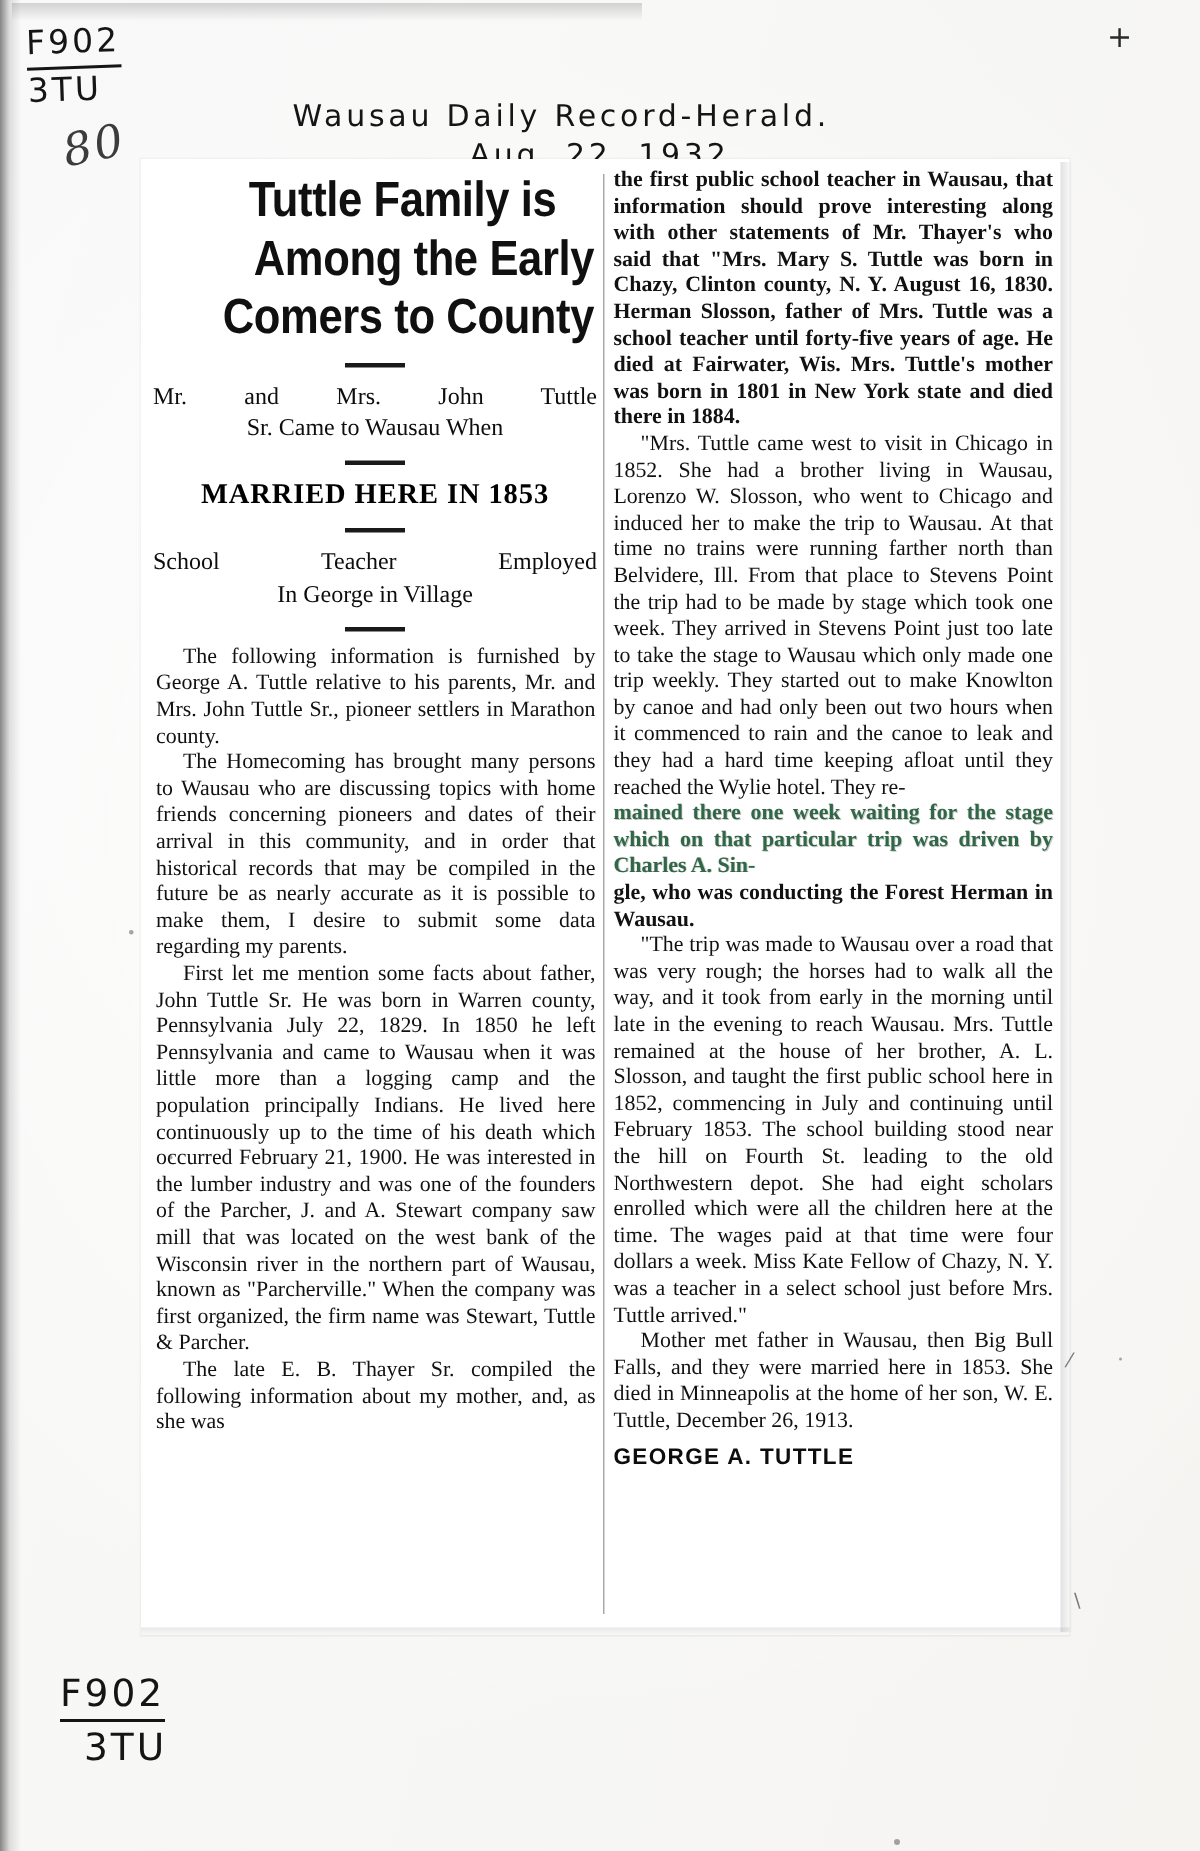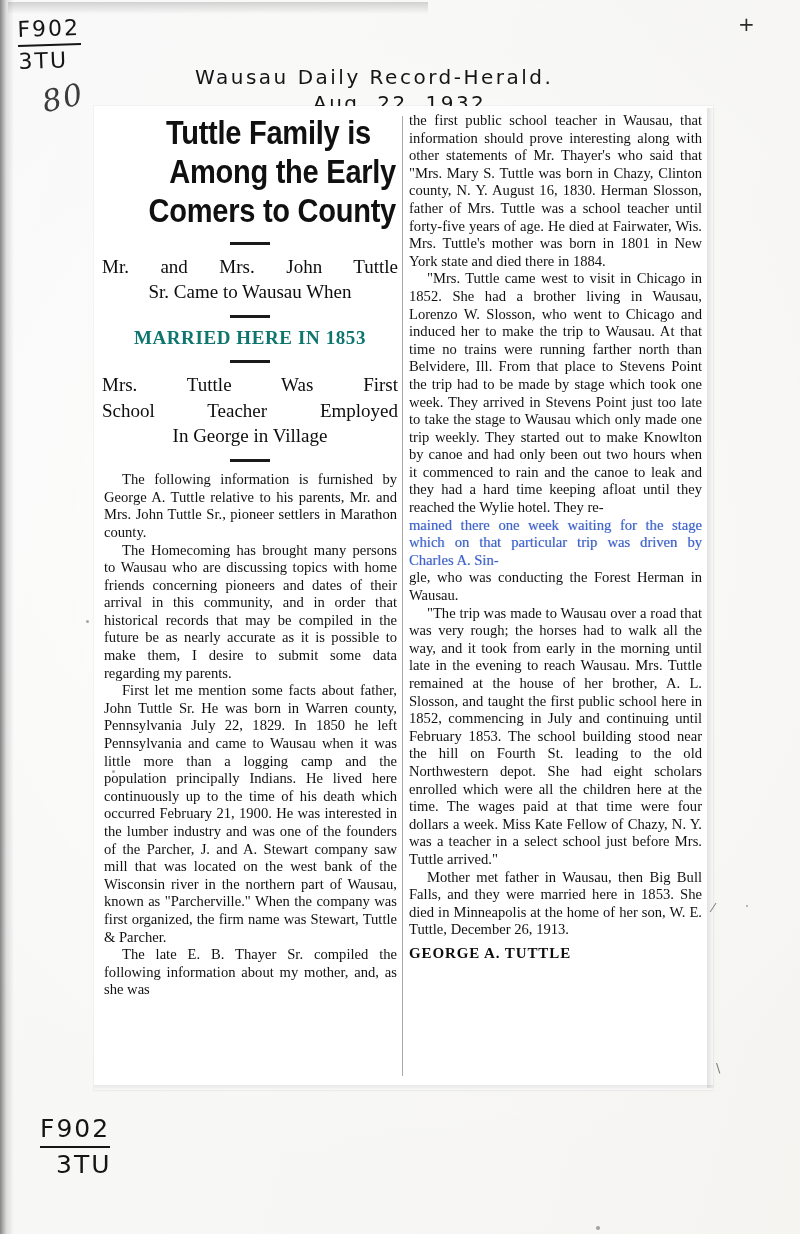--- a/index.html
+++ b/index.html
@@ -152,7 +152,7 @@
     margin: 0;
     text-indent: 18px;
   }
-  .body p.cont { text-indent: 0; }
+  .body p.cont { text-indent: 0; font-weight: bold; }
   .byline {
     font-family: Liberation Serif, serif;
     font-weight: bold;

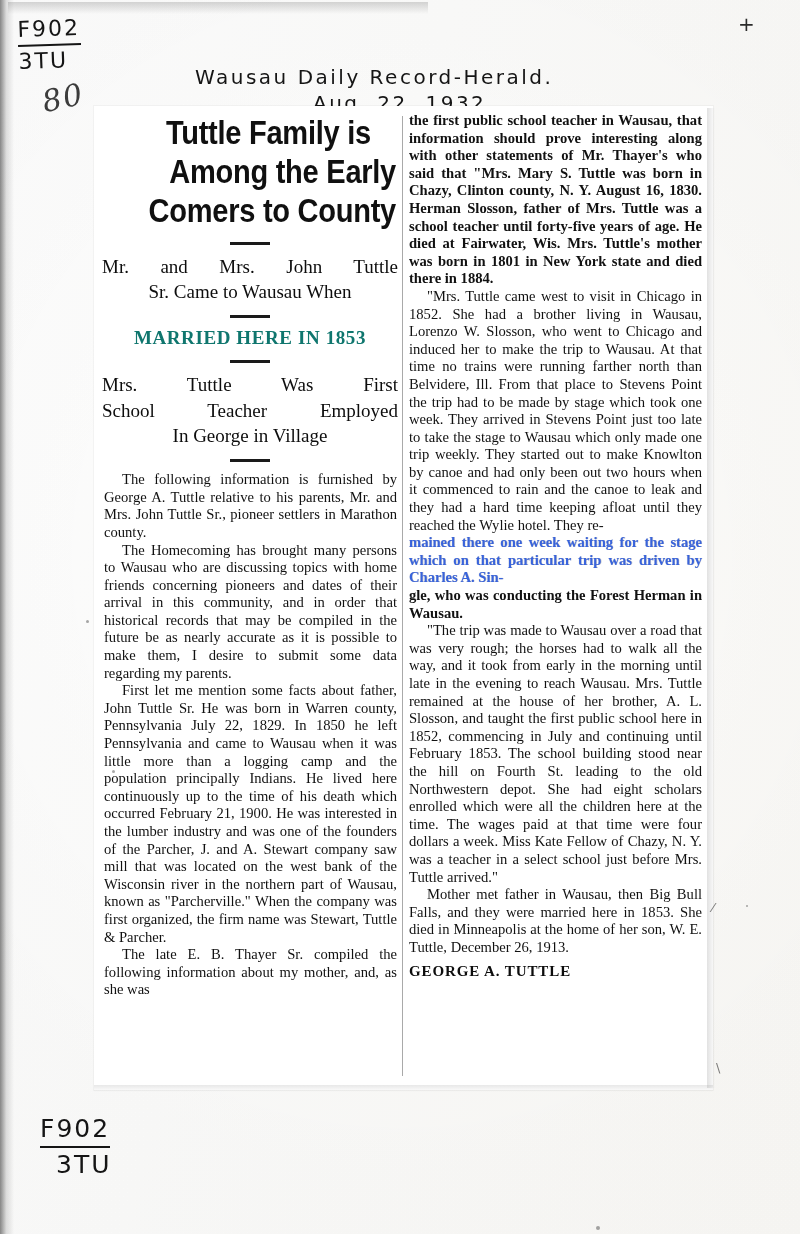--- a/index.html
+++ b/index.html
@@ -114,7 +114,7 @@
 
   .deck {
     font-family: "Liberation Serif", serif;
-    font-size: 19px;
+    font-size: 16px;
     line-height: 1.33;
     color: #0d0d0d;
     text-align: center;

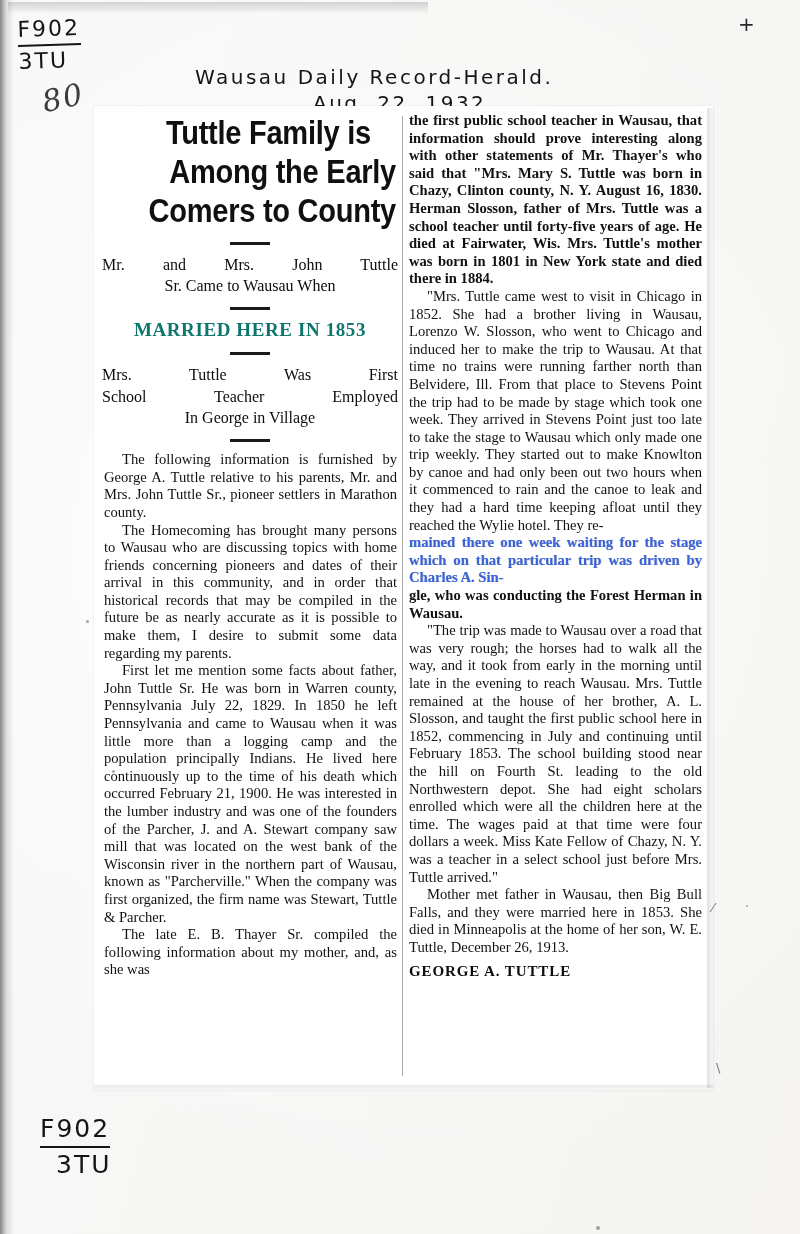--- a/index.html
+++ b/index.html
@@ -132,7 +132,7 @@
     font-size: 19px;
     letter-spacing: 0.6px;
     text-align: center;
-    color: #0f766e;
+    color: #000000;
     margin: 0 2px;
     white-space: nowrap;
   }

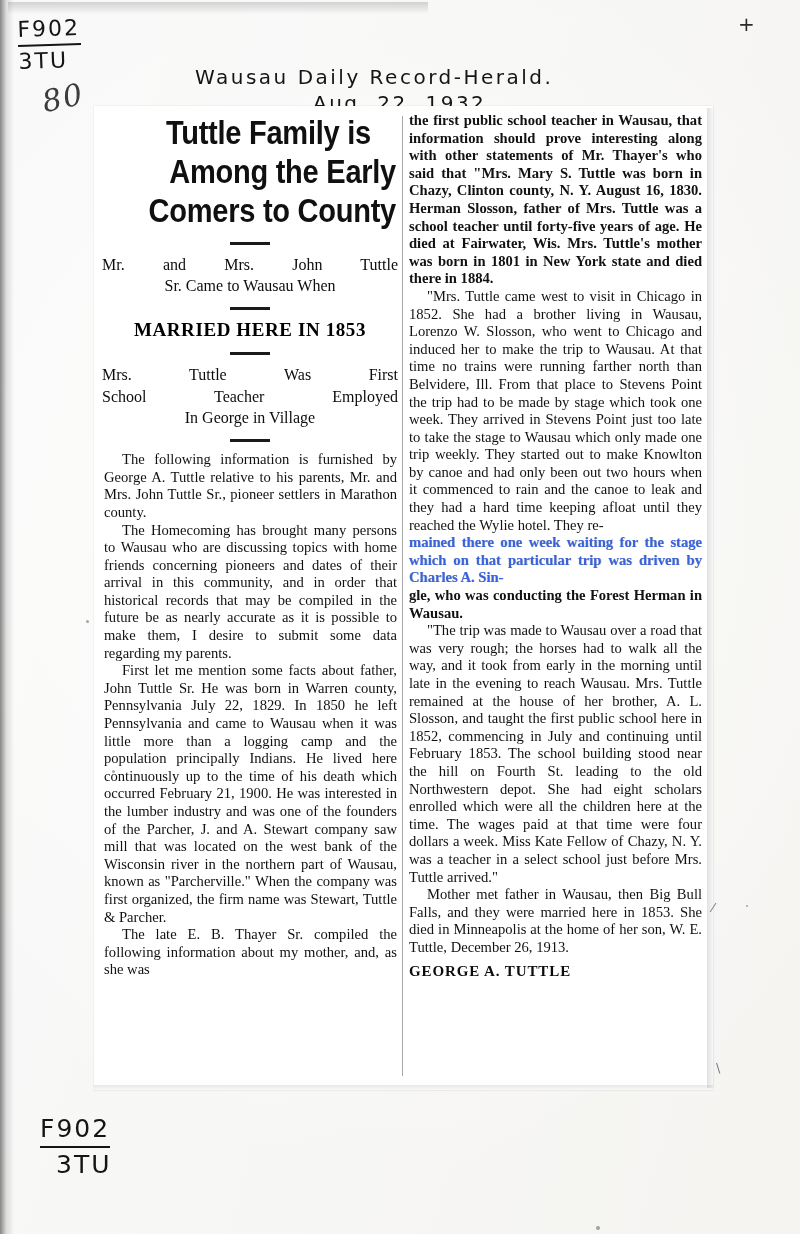--- a/index.html
+++ b/index.html
@@ -294,7 +294,6 @@
         <div class="rule-short"></div>
 
         <div class="deck justify">
-          <div>Mrs.  Tuttle  Was  First</div>
           <div>School Teacher Employed</div>
           <div>In George in Village</div>
         </div>

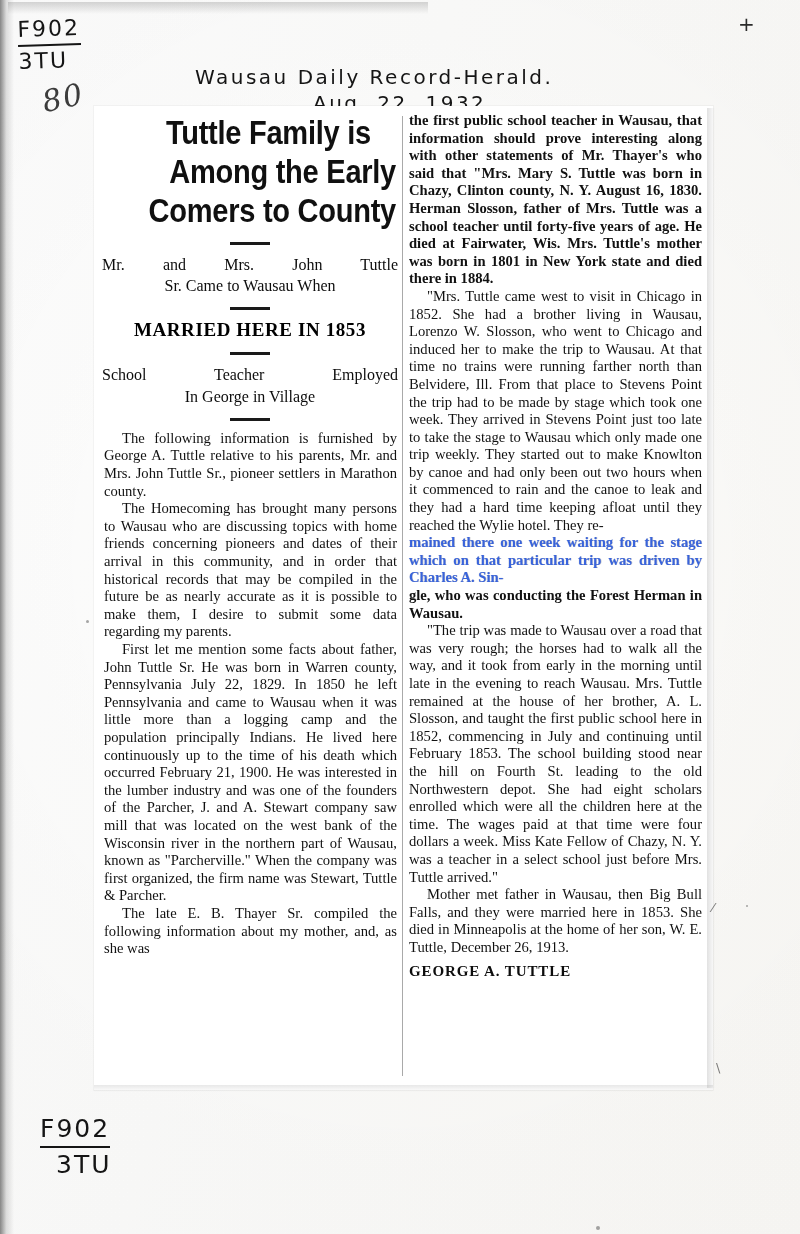--- a/index.html
+++ b/index.html
@@ -165,7 +165,7 @@
 
   
   .smudge {
-    color: #1d4ed8;
+    color: #14532d;
     opacity: 0.88;
     text-shadow: 0.6px 0.4px 0 rgba(0,0,0,0.25), -0.5px 0.3px 0 rgba(0,0,0,0.12);
   }

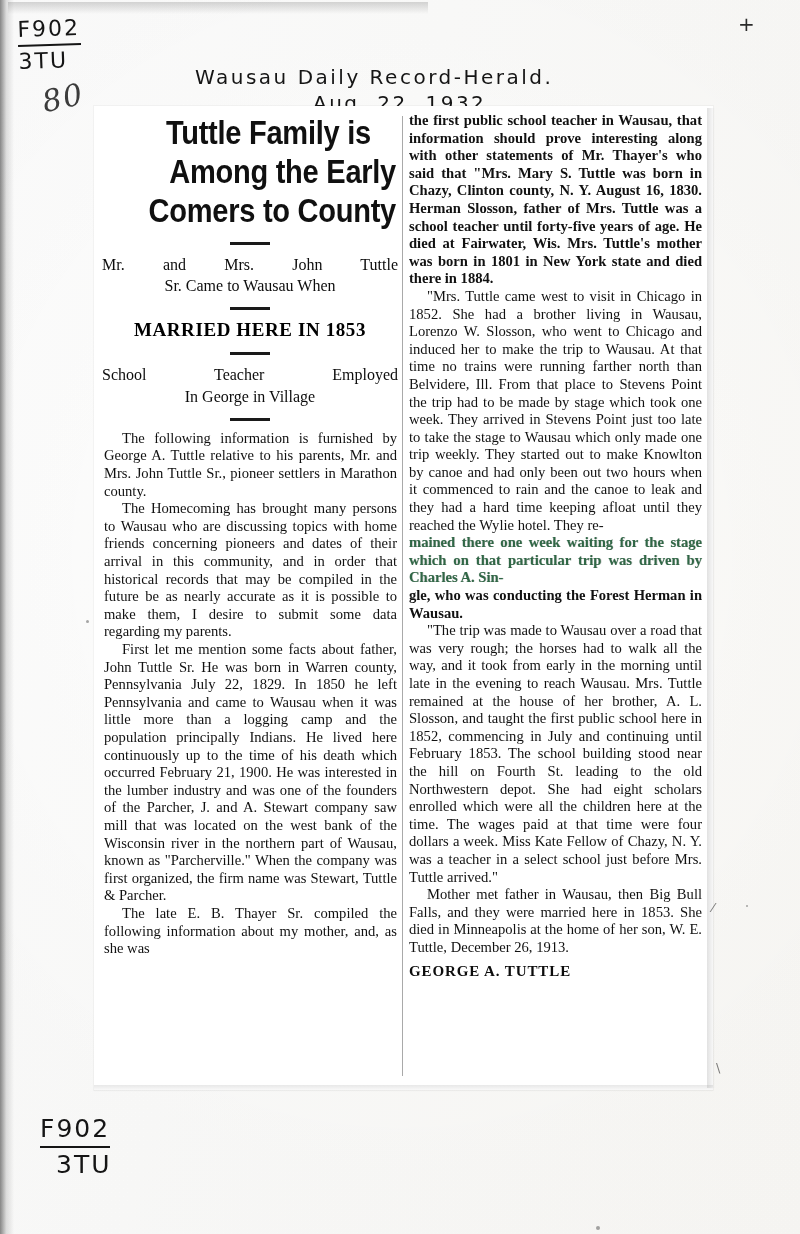--- a/index.html
+++ b/index.html
@@ -154,7 +154,7 @@
   }
   .body p.cont { text-indent: 0; font-weight: bold; }
   .byline {
-    font-family: Liberation Serif, serif;
+    font-family: Liberation Sans, sans-serif;
     font-weight: bold;
     font-size: 15px;
     letter-spacing: 0.9px;

